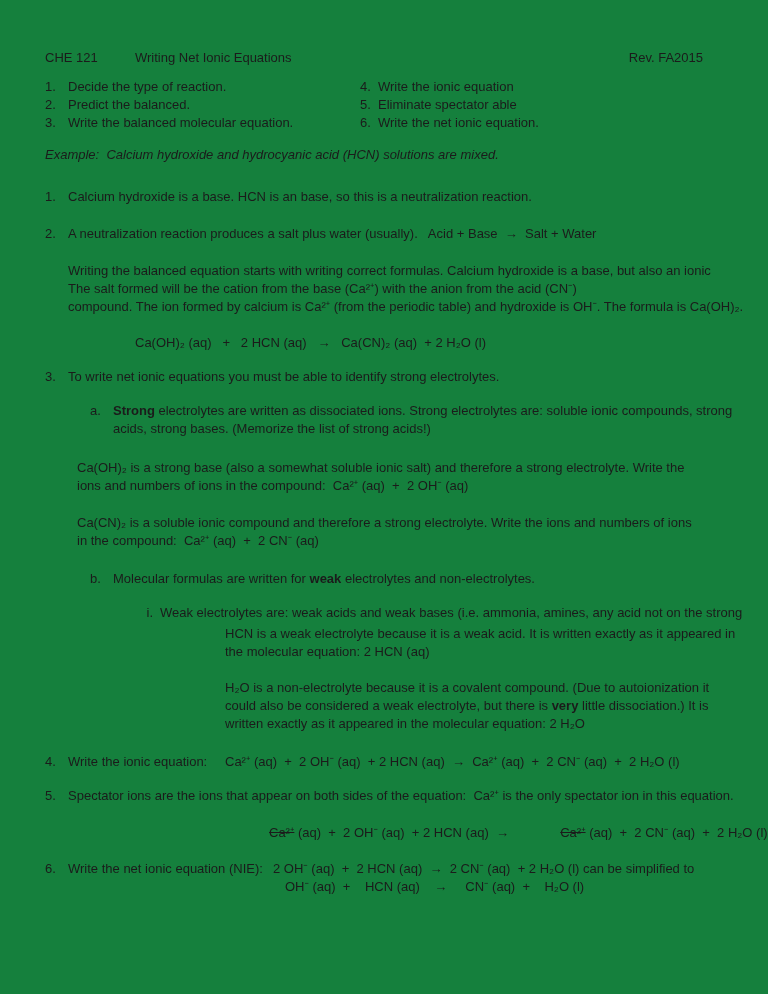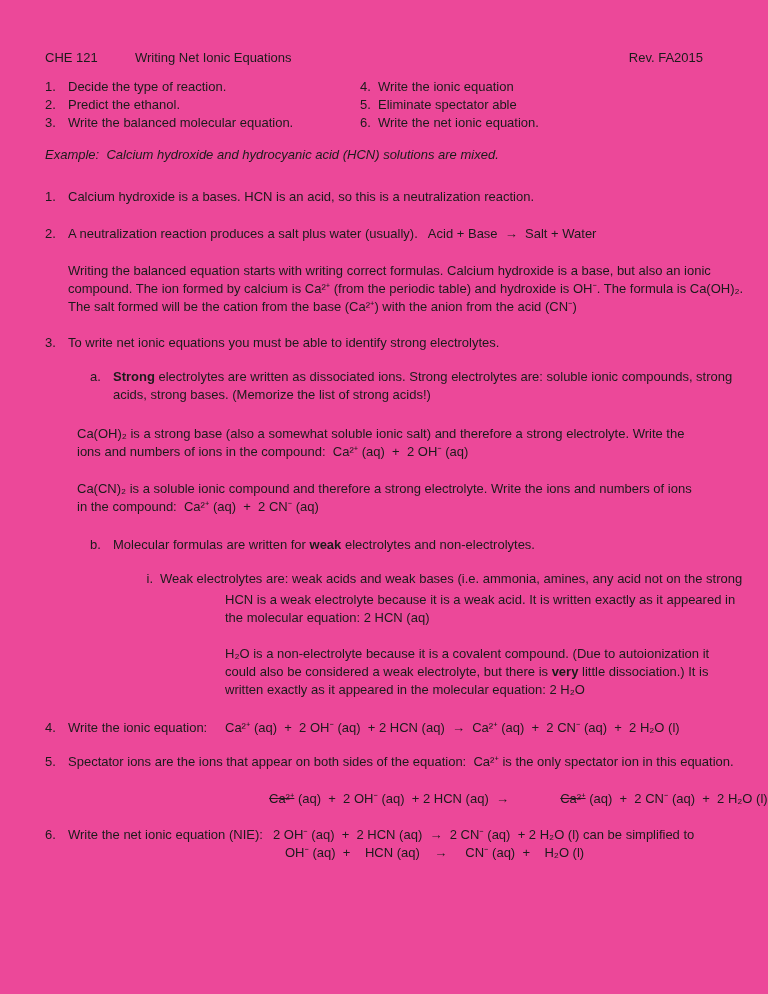--- a/index.html
+++ b/index.html
@@ -7,7 +7,7 @@
   .page {
     width: 768px;
     height: 994px;
-    background: #ec4899;
+    background: #15803d;
     color: #1b1b1b;
     font-family: "Liberation Sans", sans-serif;
     font-size: 13px;

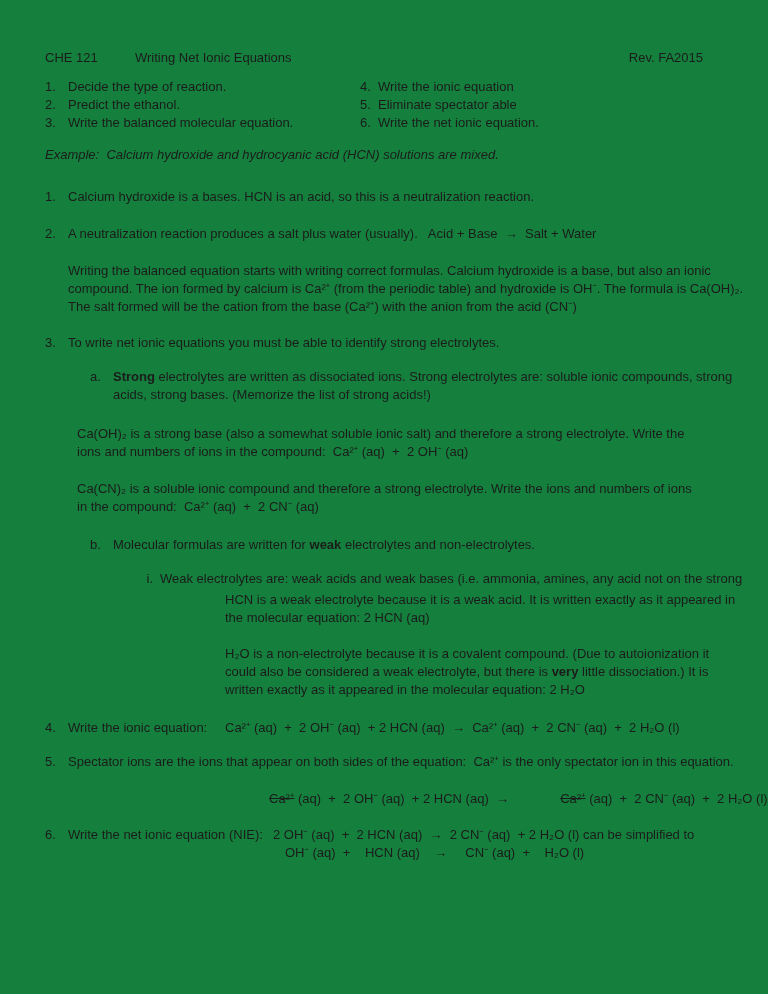--- a/index.html
+++ b/index.html
@@ -82,7 +82,7 @@
       </div>
       <div class="step-row">
         <span class="num" data-bind="steps.left.1.num">2.</span>
-        <span data-bind="steps.left.1.text">Predict the ethanol.</span>
+        <span data-bind="steps.left.1.text">Predict the balanced.</span>
       </div>
       <div class="step-row">
         <span class="num" data-bind="steps.left.2.num">3.</span>

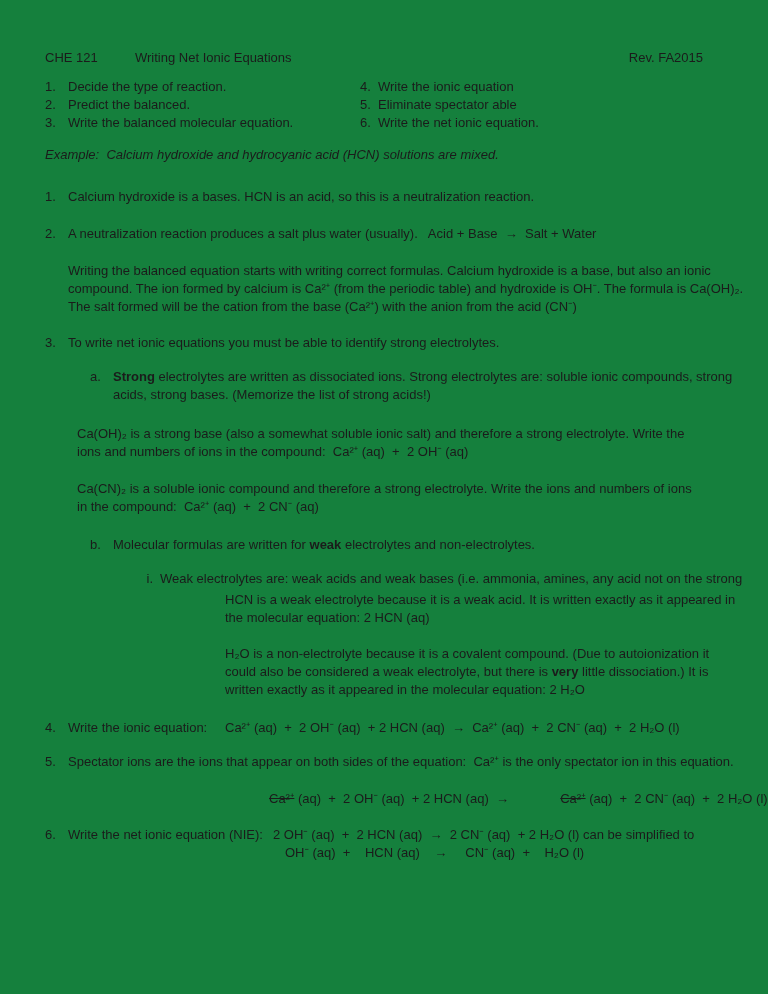--- a/index.html
+++ b/index.html
@@ -109,7 +109,7 @@
 
   <div class="li mb19">
     <span class="marker" data-bind="item1.num">1.</span>
-    <div data-bind="item1.text">Calcium hydroxide is a bases. HCN is an acid, so this is a neutralization reaction.</div>
+    <div data-bind="item1.text">Calcium hydroxide is a base. HCN is an base, so this is a neutralization reaction.</div>
   </div>
 
   <div class="li mb19">

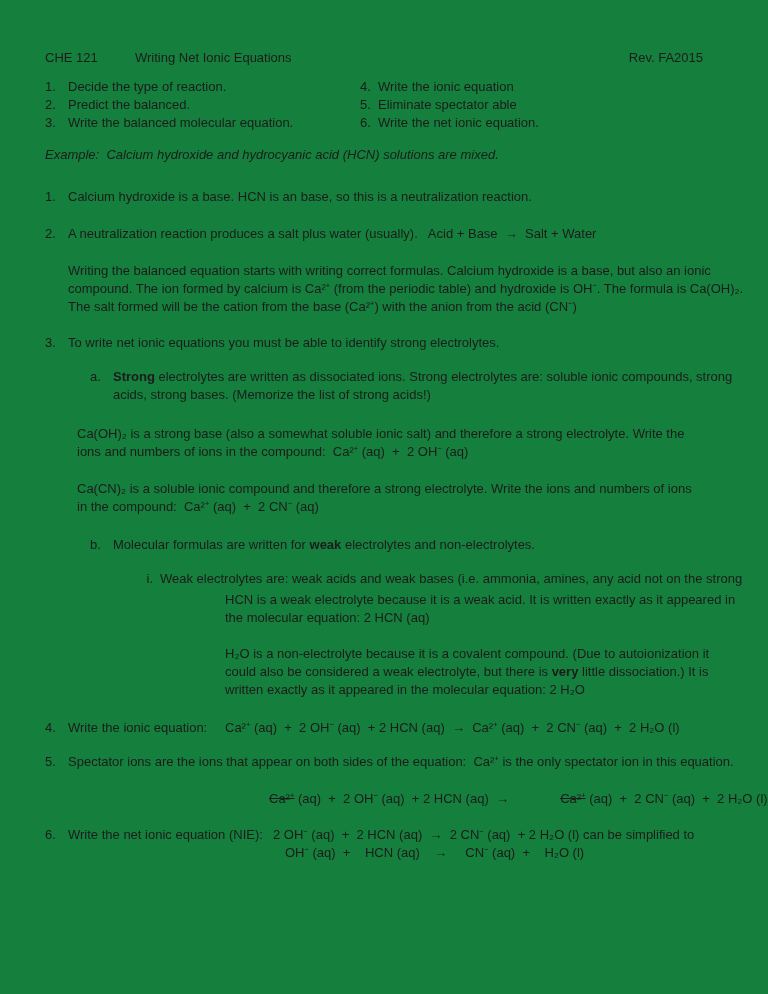--- a/index.html
+++ b/index.html
@@ -118,8 +118,8 @@
   </div>
   <div class="para-i1 mb18">
     <div class="line" data-bind="item2.para.0">Writing the balanced equation starts with writing correct formulas. Calcium hydroxide is a base, but also an ionic</div>
+    <div class="line" data-bind="item2.para.2">The salt formed will be the cation from the base (Ca²⁺) with the anion from the acid (CN⁻)</div>
     <div class="line" data-bind="item2.para.1">compound. The ion formed by calcium is Ca²⁺ (from the periodic table) and hydroxide is OH⁻. The formula is Ca(OH)₂.</div>
-    <div class="line" data-bind="item2.para.2">The salt formed will be the cation from the base (Ca²⁺) with the anion from the acid (CN⁻)</div>
   </div>
 
   <div class="li mb16">

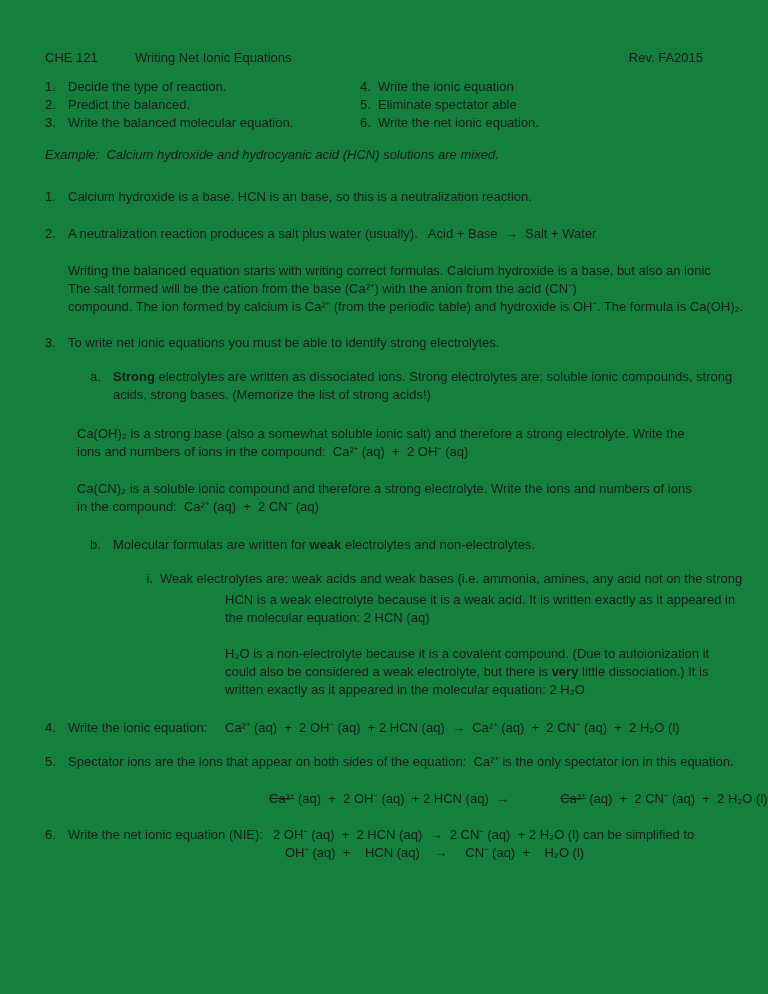--- a/index.html
+++ b/index.html
@@ -121,6 +121,7 @@
     <div class="line" data-bind="item2.para.2">The salt formed will be the cation from the base (Ca²⁺) with the anion from the acid (CN⁻)</div>
     <div class="line" data-bind="item2.para.1">compound. The ion formed by calcium is Ca²⁺ (from the periodic table) and hydroxide is OH⁻. The formula is Ca(OH)₂.</div>
   </div>
+  <div class="eq-mol mb16" data-bind="item2.equation">Ca(OH)₂ (aq)   +   2 HCN (aq)   →   Ca(CN)₂ (aq)  + 2 H₂O (l)</div>
 
   <div class="li mb16">
     <span class="marker" data-bind="item3.num">3.</span>

